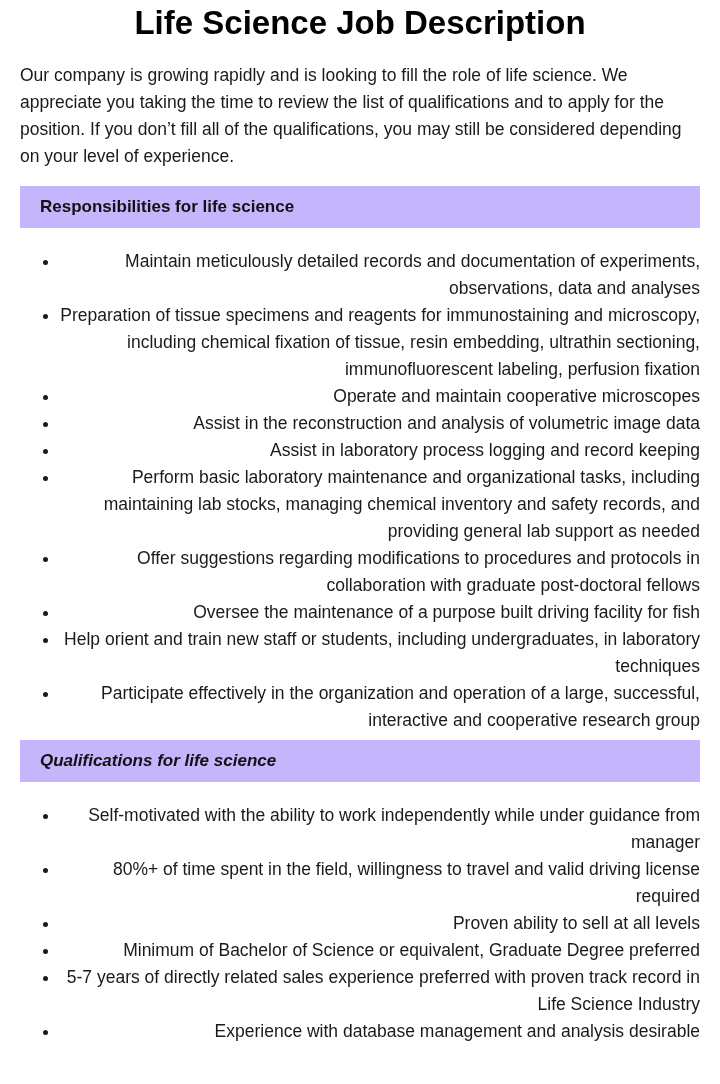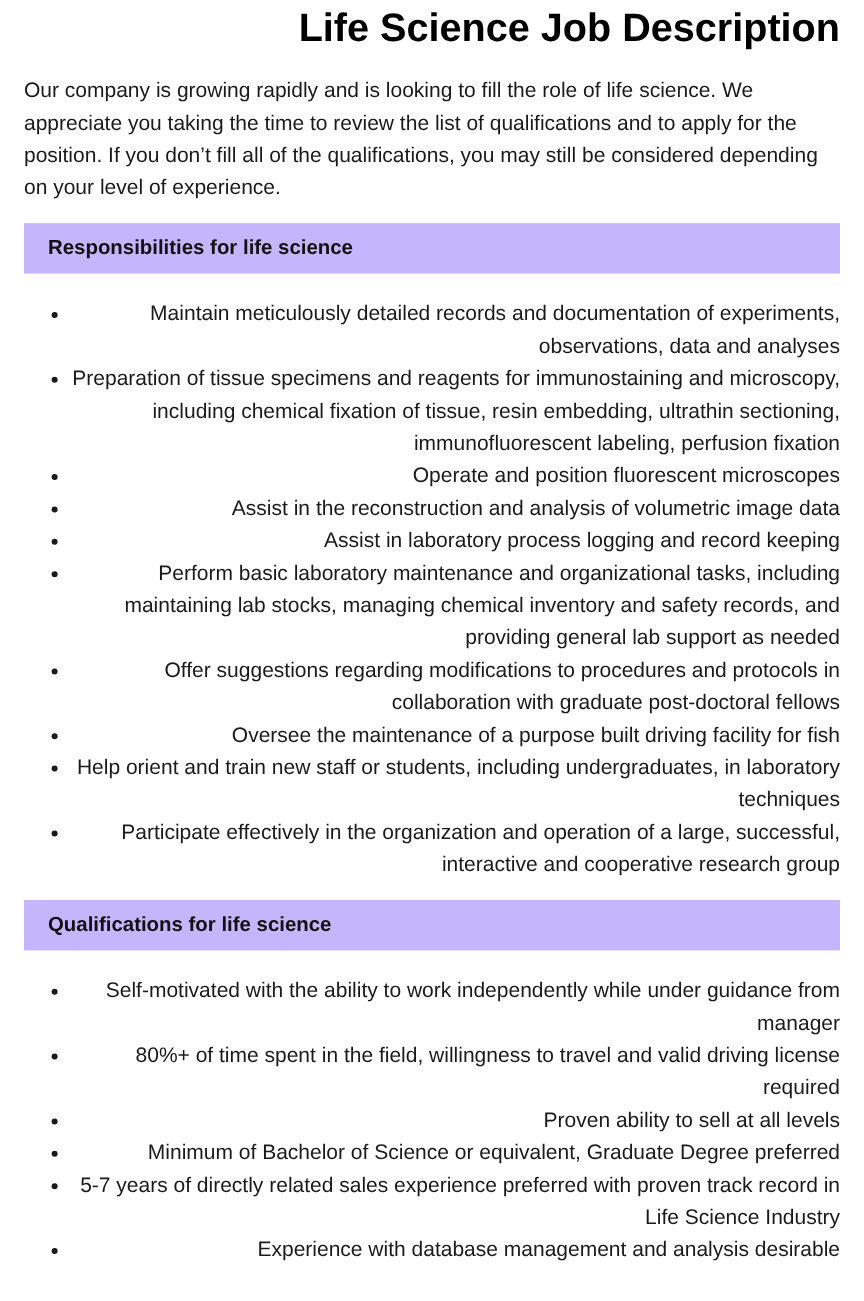--- a/index.html
+++ b/index.html
@@ -11,7 +11,7 @@
   .page { padding: 0 20px 0 20px; }
   h1 {
     margin: 0; padding-top: 3px;
-    text-align: right; font-size: 33px; font-weight: bold;
+    text-align: center; font-size: 33px; font-weight: bold;
     line-height: 40px; color: #000;
   }
   .intro {

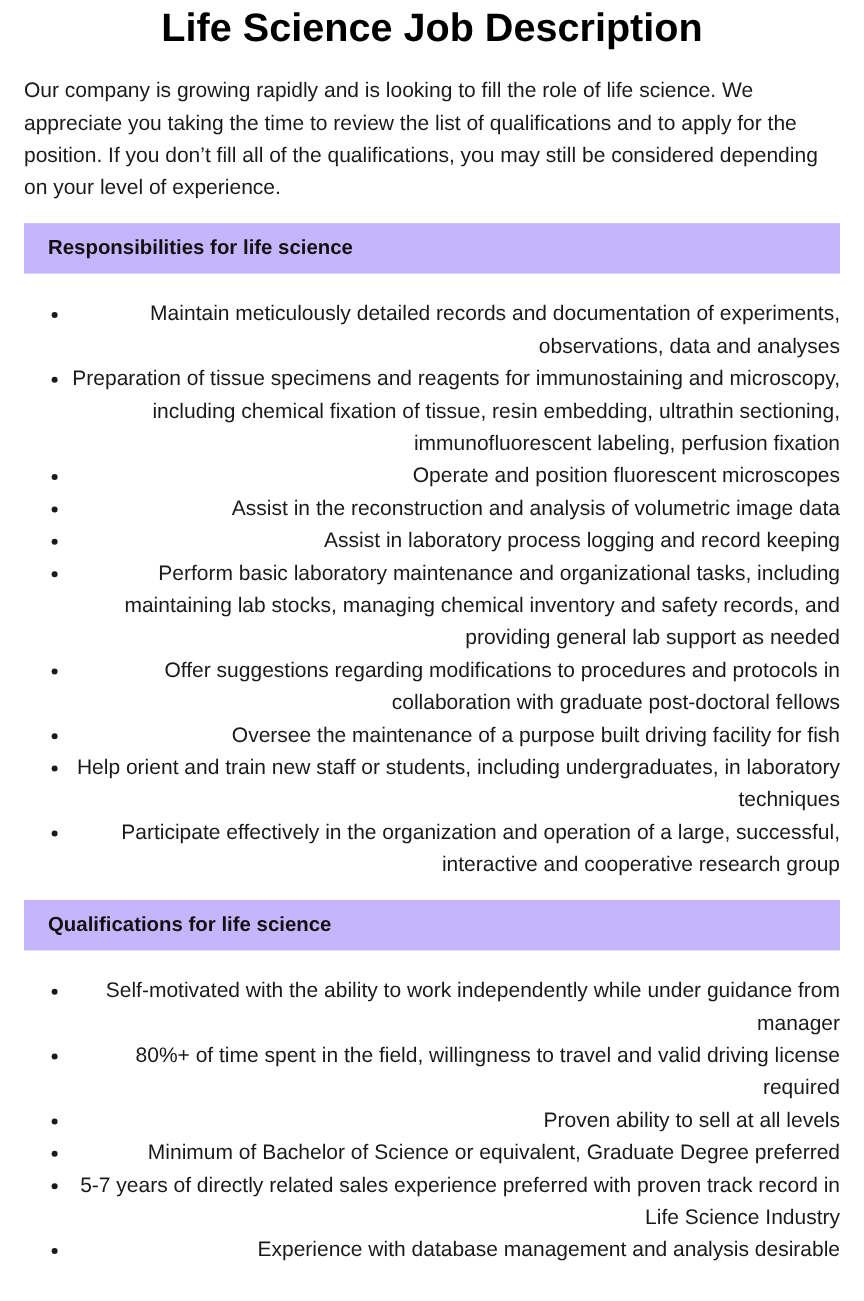--- a/index.html
+++ b/index.html
@@ -41,7 +41,7 @@
   <ul>
     <li>Maintain meticulously detailed records and documentation of experiments, observations, data and analyses</li>
     <li>Preparation of tissue specimens and reagents for immunostaining and microscopy, including chemical fixation of tissue, resin embedding, ultrathin sectioning, immunofluorescent labeling, perfusion fixation</li>
-    <li>Operate and position fluorescent microscopes</li>
+    <li>Operate and maintain cooperative microscopes</li>
     <li>Assist in the reconstruction and analysis of volumetric image data</li>
     <li>Assist in laboratory process logging and record keeping</li>
     <li>Perform basic laboratory maintenance and organizational tasks, including maintaining lab stocks, managing chemical inventory and safety records, and providing general lab support as needed</li>

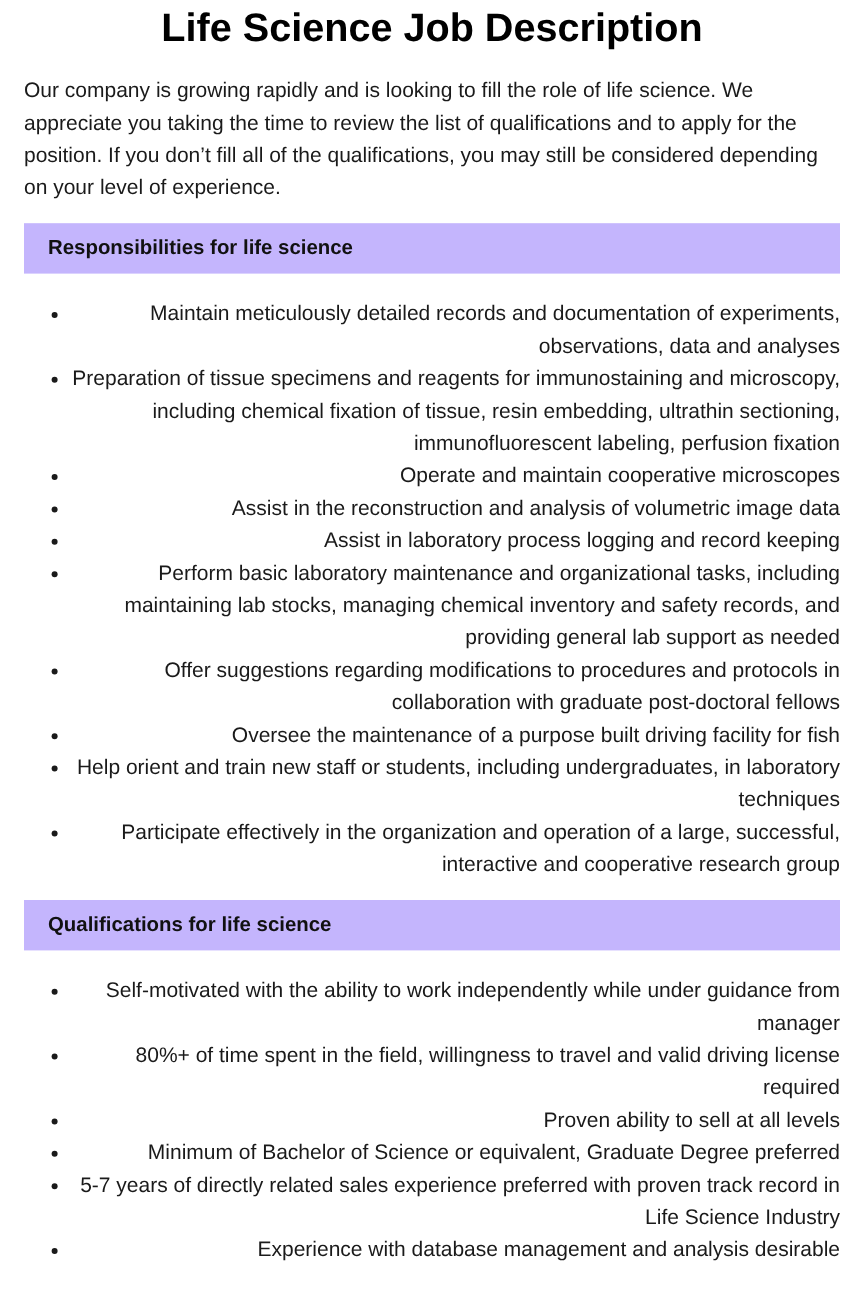--- a/index.html
+++ b/index.html
@@ -23,7 +23,7 @@
     font-size: 17px; font-weight: bold; color: #111;
   }
   .section-header.resp { margin-top: 16px; }
-  .section-header.qual { margin-top: 16px; }
+  .section-header.qual { margin-top: 6px; font-style: italic; }
   ul {
     margin: 20px 0 0 0; padding: 0 0 0 40px;
     font-size: 17.5px; line-height: 27px; text-align: right;

